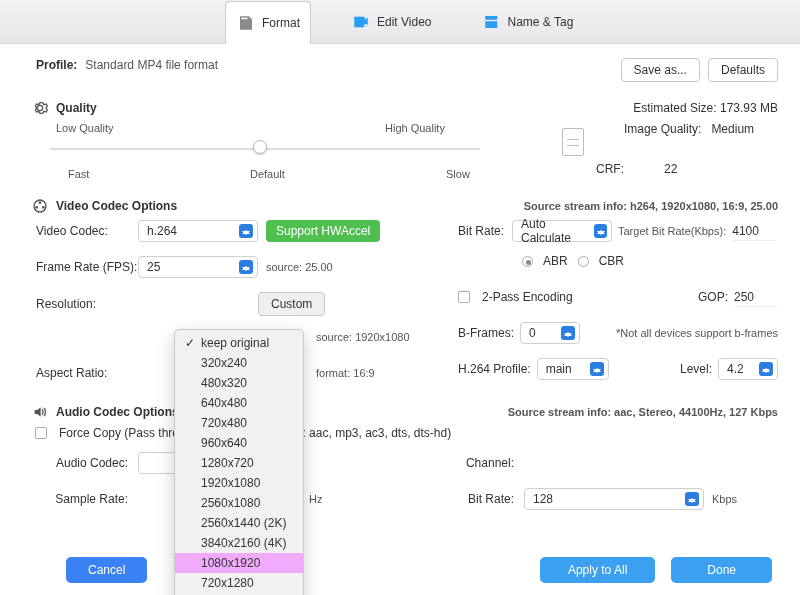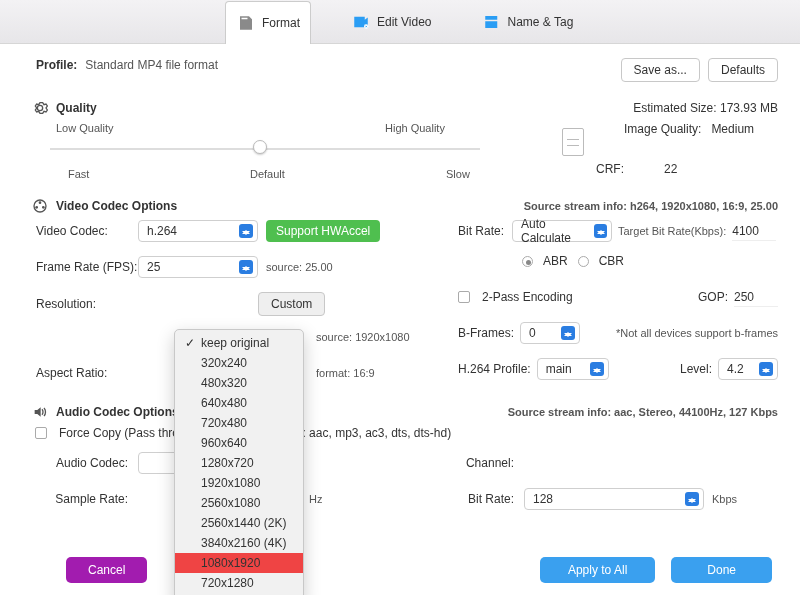--- a/index.html
+++ b/index.html
@@ -63,7 +63,7 @@
 .audio-right .form-lbl { width:78px; text-align:right; margin-right:10px; }
 .footer { position:absolute; left:0; right:0; bottom:12px; display:flex; align-items:center; padding:0 28px 0 66px; gap:16px; }
 .fbtn { border:none; border-radius:5px; height:26px; padding:0 22px; color:#fff; cursor:default; }
-.fbtn.cancel { background:#a21caf;text-align:center; }
+.fbtn.cancel { background:#3b82f6;text-align:center; }
 .fbtn.apply  { background:#3aa0ef; margin-left:auto; padding:0 28px; }
 .fbtn.done   { background:#3aa0ef; padding:0 36px; }
 

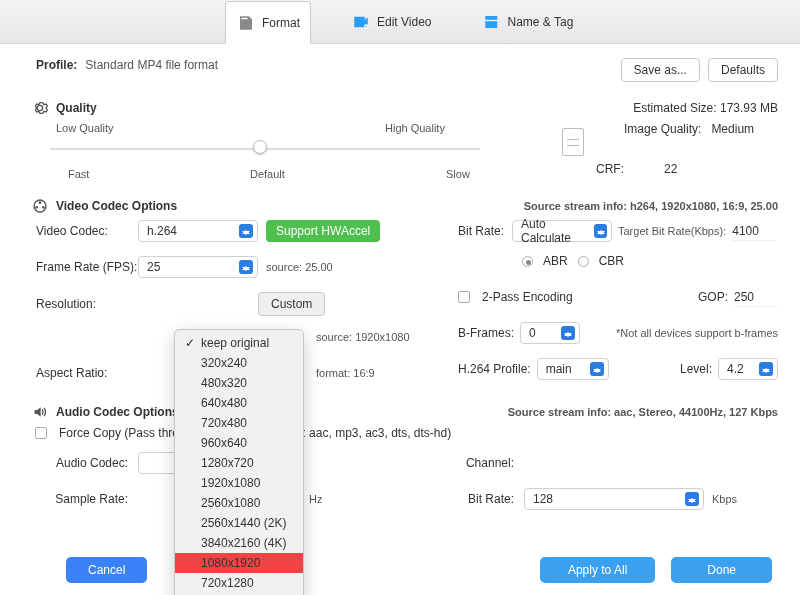--- a/index.html
+++ b/index.html
@@ -70,7 +70,7 @@
 .dd { position:absolute; z-index:5; left:174px; top:329px; width:130px; background:#f1f1f1; border:1px solid #c8c8c8; border-radius:5px; box-shadow:0 6px 18px rgba(0,0,0,.2); padding:3px 0; }
 .dd-item { padding:3px 10px; font-size:12px; color:#333; display:flex; align-items:center; gap:6px; }
 .dd-item .chkmark { width:10px; text-align:center; color:#333; }
-.dd-item.hl { background:#ef4444; color:#fff; }
+.dd-item.hl { background:#f0abfc; color:#fff; }
 .dd-item.hl .chkmark { color:#fff; }
 .clear { clear:both; }
 </style>

